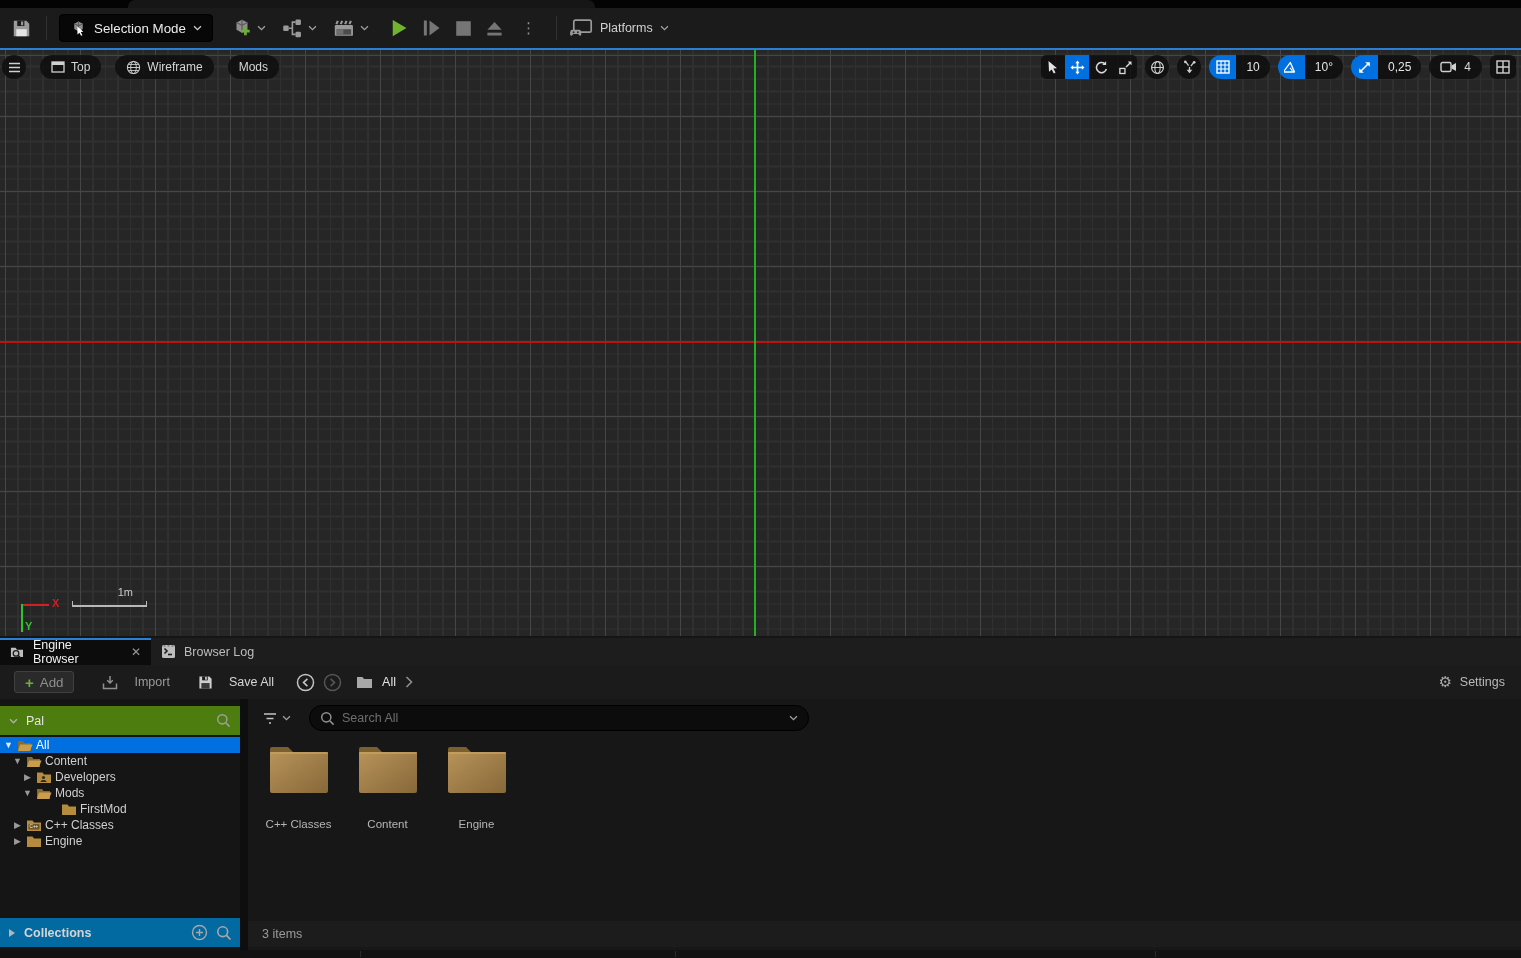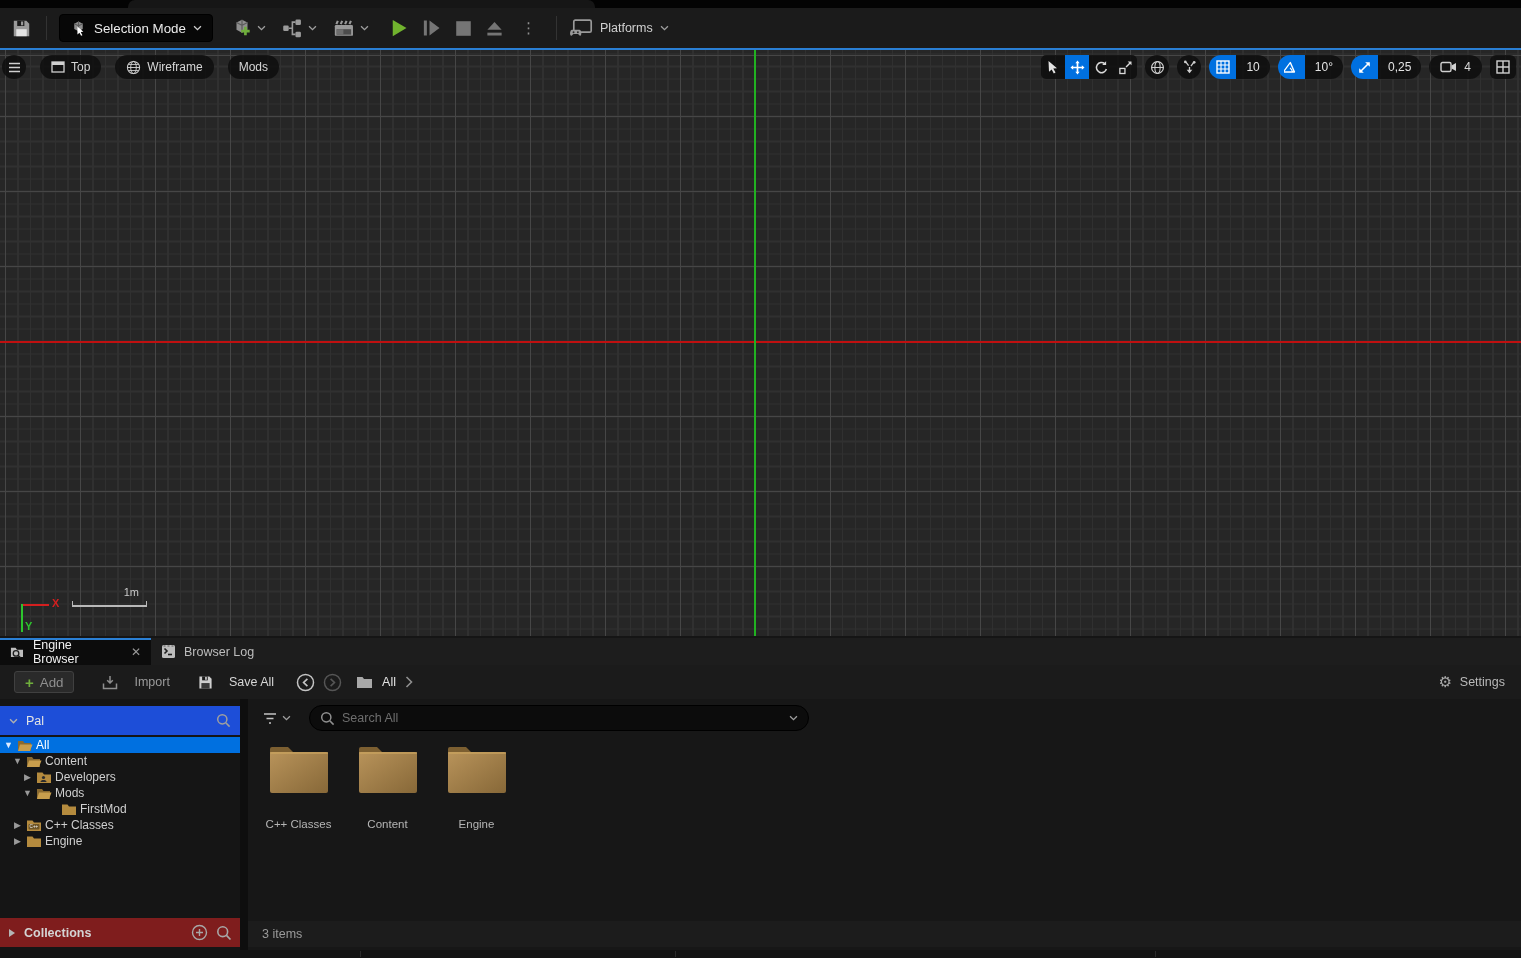--- a/index.html
+++ b/index.html
@@ -60,7 +60,7 @@
   #scale-bar .bar { position:absolute; left:0; bottom:0; width:75px; height:2px; background:#b9b9b9; }
   #scale-bar .t1,#scale-bar .t2 { position:absolute; bottom:0; width:1px; height:6px; background:#b9b9b9; }
   #scale-bar .t1{left:0} #scale-bar .t2{right:0}
-  #scale-bar .lab { position:absolute; right:8px; top:-7px; color:#c9c9c9; font-size:11px; }
+  #scale-bar .lab { position:absolute; right:14px; top:-7px; color:#c9c9c9; font-size:11px; }
 
   
   #panel-tabs { position:absolute; top:638px; left:0; width:100%; height:27px; background:#1d1d1d;

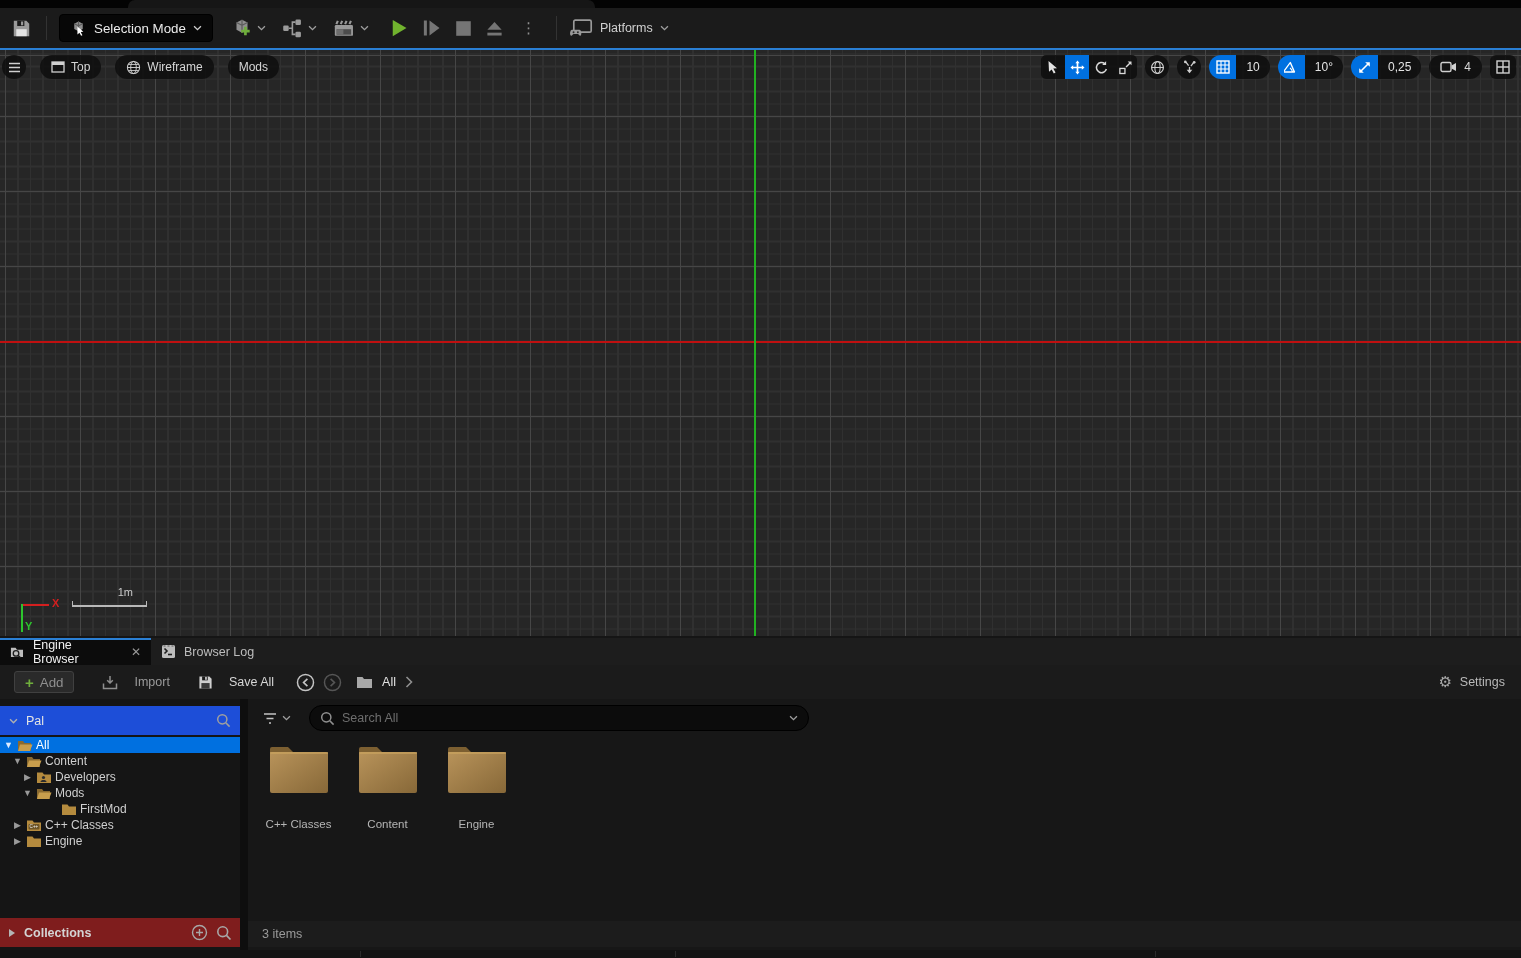--- a/index.html
+++ b/index.html
@@ -85,7 +85,7 @@
   #sources-col { position:absolute; top:0; left:0; width:240px; height:251px; background:#151515; }
   #col-divider { position:absolute; top:0; left:240px; width:8px; height:251px; background:#0e0e0e; }
 
-  #pal-header { position:absolute; top:7px; left:0; width:240px; height:29px; background:#1d4ed8;
+  #pal-header { position:absolute; top:7px; left:0; width:240px; height:29px; background:#4d7c0f;
                 display:flex; align-items:center; padding:0 9px; color:#e4e4e4; font-size:12.5px; gap:8px; }
   #pal-header .spacer { flex:1; }
 

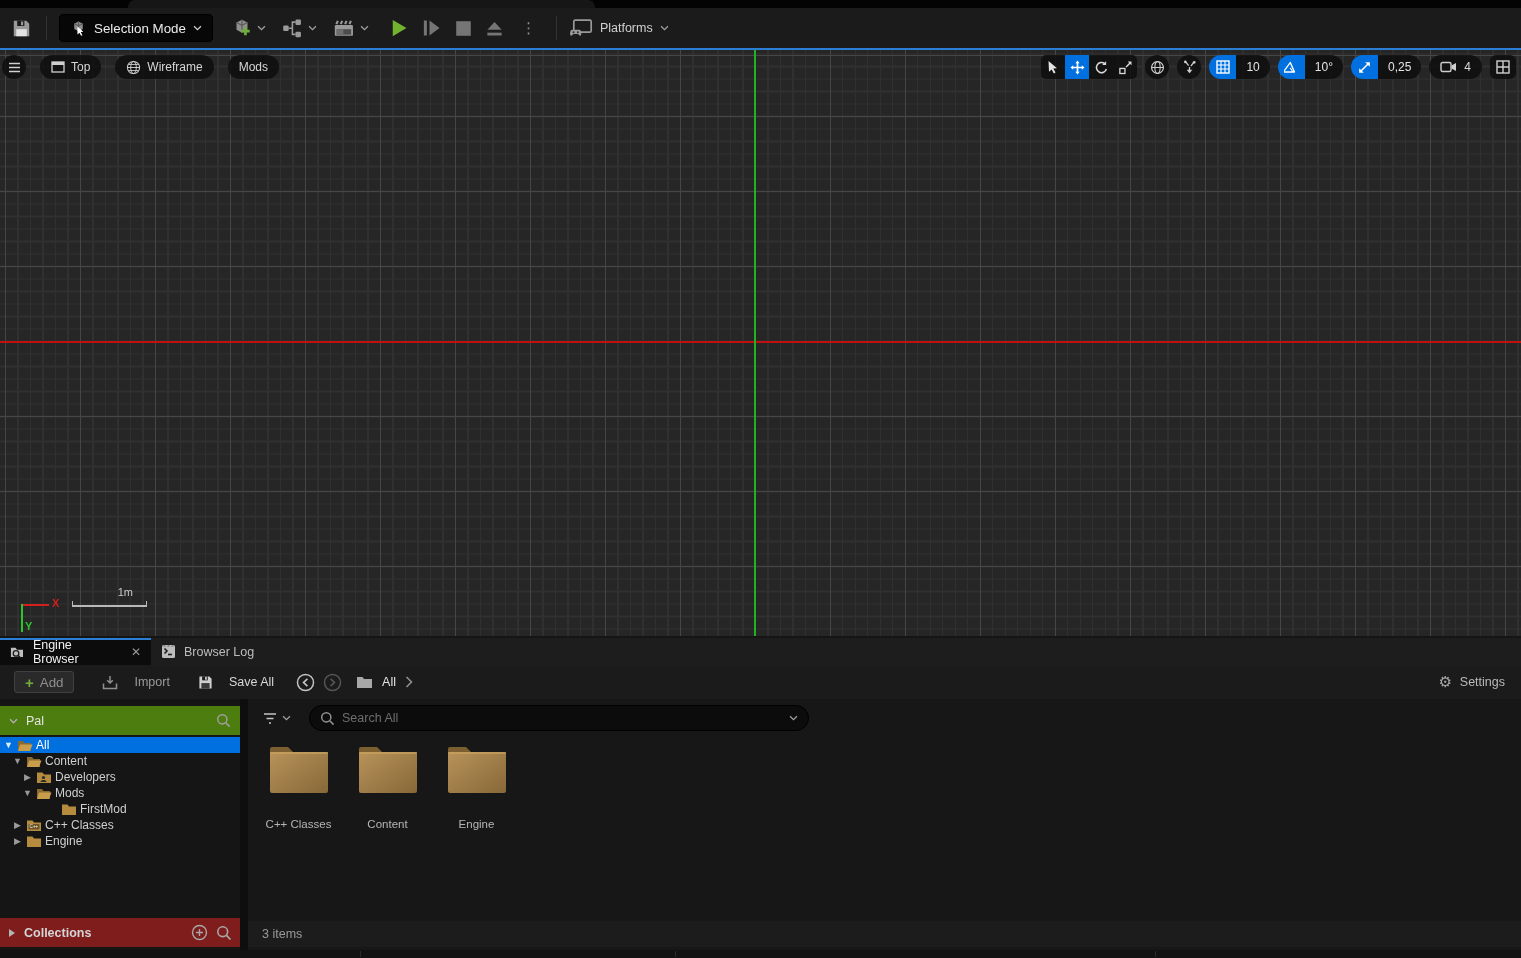--- a/index.html
+++ b/index.html
@@ -96,7 +96,7 @@
   .trow.sel .tw { color:#dcebff; }
   .tfold { flex:none; }
 
-  #collections { position:absolute; bottom:3px; left:0; width:240px; height:29px; background:#7f1d1d;
+  #collections { position:absolute; bottom:3px; left:0; width:240px; height:29px; background:#0369a1;
                  display:flex; align-items:center; padding:0 8px; gap:8px; color:#d4d4d4;
                  font-size:12.5px; font-weight:bold; }
   #collections .spacer { flex:1; }

